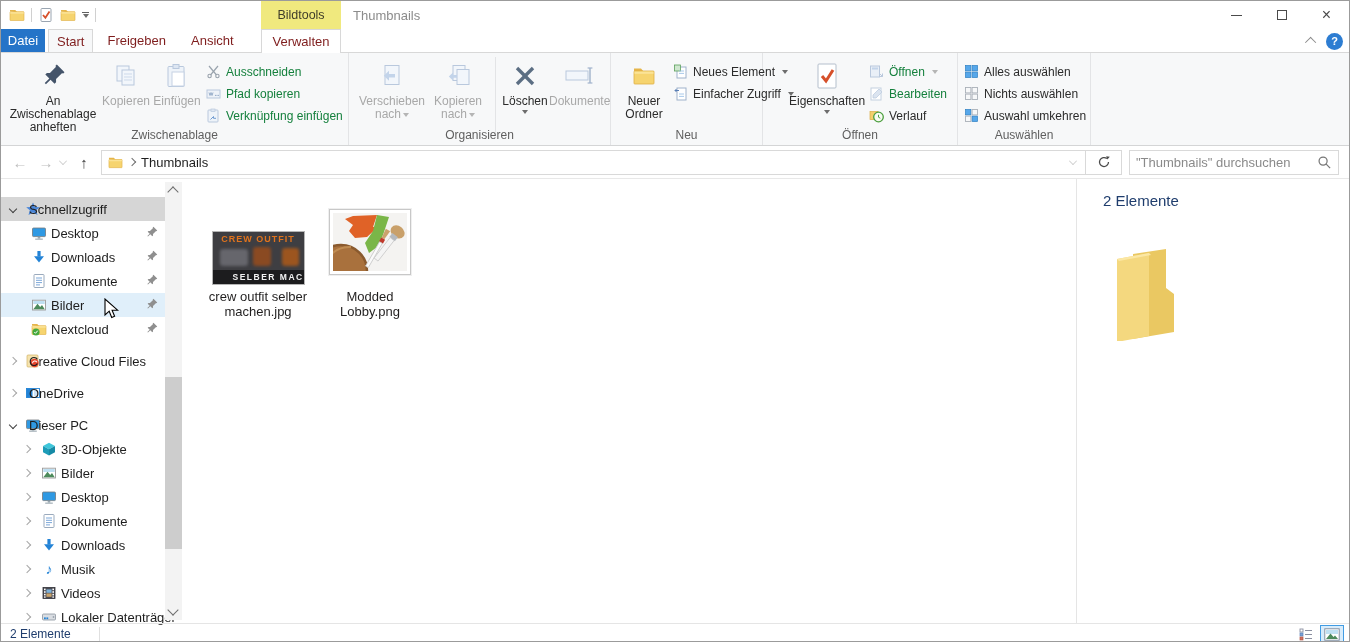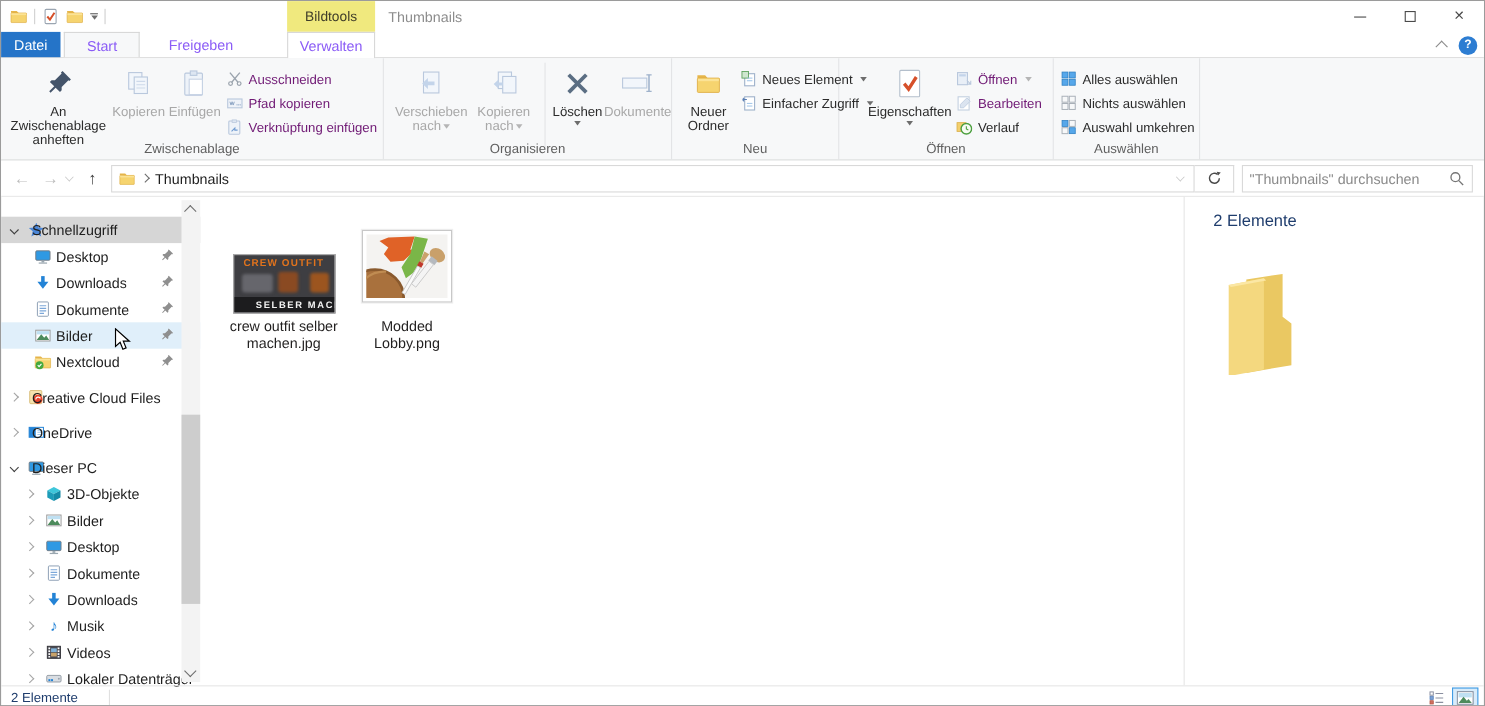--- a/index.html
+++ b/index.html
@@ -23,7 +23,7 @@
   
   .tabrow { position:relative; height:24px; background:#fff; border-bottom:1px solid #d8d8d8; display:flex; align-items:stretch; }
   .tab { padding:0 20px; font-size:13px; color:#8b5cf6; display:flex; align-items:center; }
-  .tab-file { background:#2574c8; color:#fff; width:54px; justify-content:center; padding:0; }
+  .tab-file { background:#2574c8; color:#fff; width:44px; justify-content:center; padding:0; }
   .tab-start { background:#f7f8f9; border:1px solid #d8d8d8; border-bottom:none; margin-left:3px; position:relative; top:0; }
   .tab-share { margin-left:6px; }
   .tab-view { margin-left:9px; }

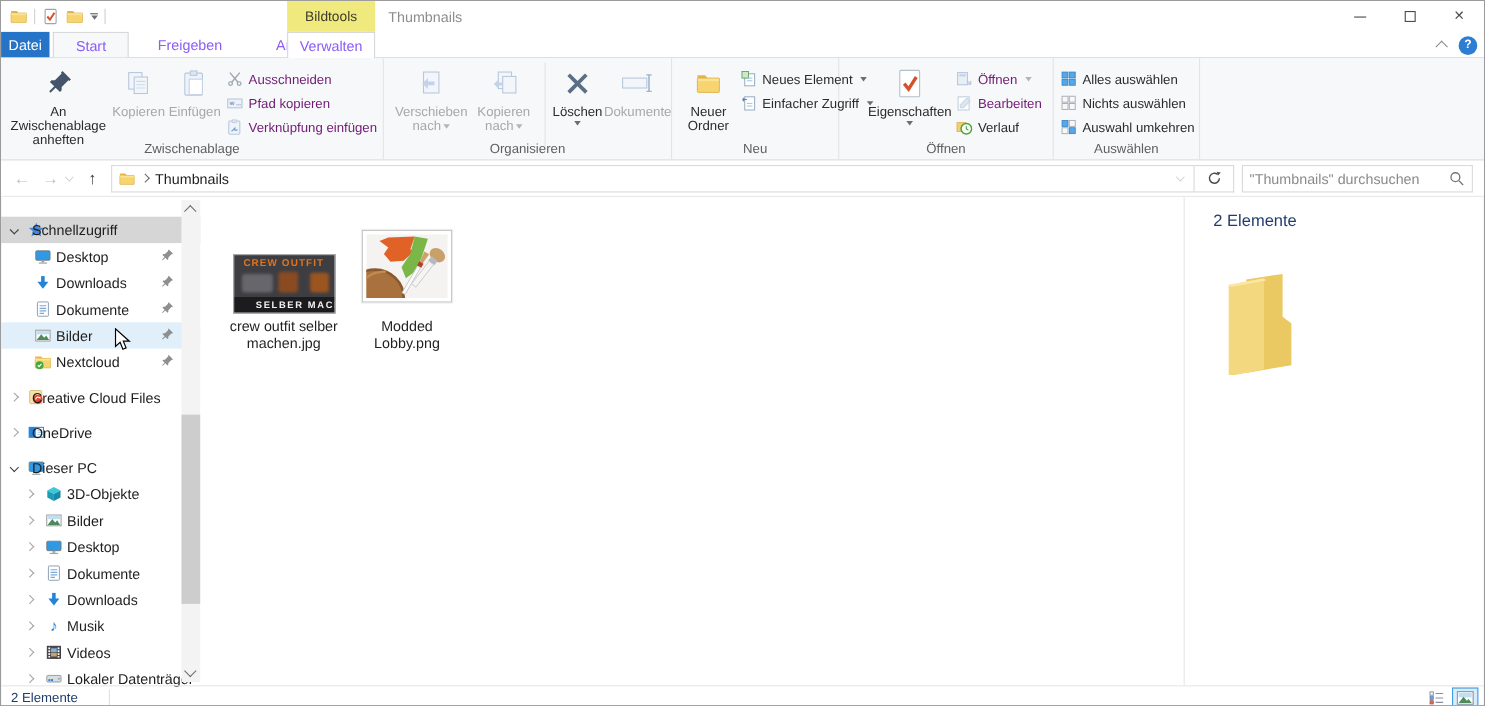--- a/index.html
+++ b/index.html
@@ -22,7 +22,7 @@
 
   
   .tabrow { position:relative; height:24px; background:#fff; border-bottom:1px solid #d8d8d8; display:flex; align-items:stretch; }
-  .tab { padding:0 20px; font-size:13px; color:#8b5cf6; display:flex; align-items:center; }
+  .tab { padding:0 8px; font-size:13px; color:#7f1d1d; display:flex; align-items:center; }
   .tab-file { background:#2574c8; color:#fff; width:44px; justify-content:center; padding:0; }
   .tab-start { background:#f7f8f9; border:1px solid #d8d8d8; border-bottom:none; margin-left:3px; position:relative; top:0; }
   .tab-share { margin-left:6px; }

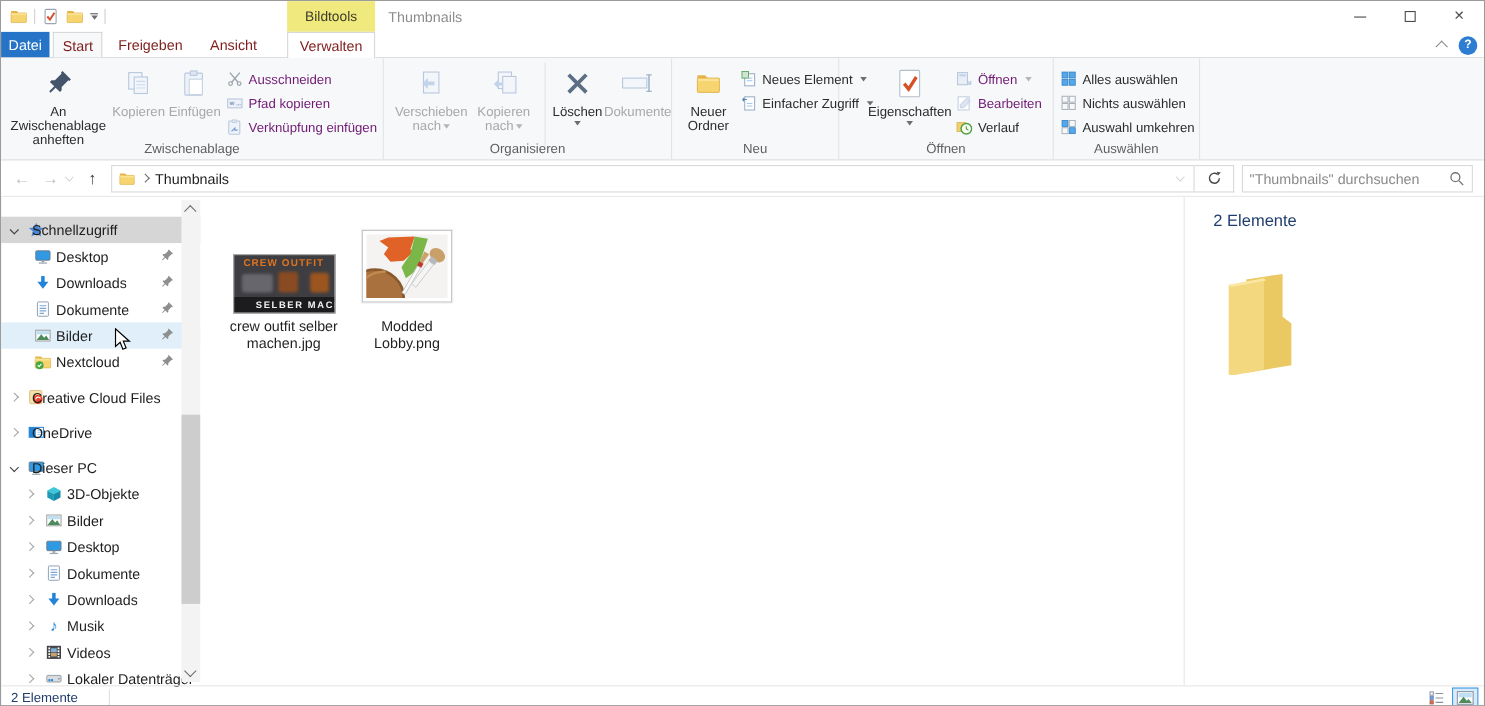--- a/index.html
+++ b/index.html
@@ -42,7 +42,7 @@
   .bigbtn .bicon { height:34px; display:flex; align-items:center; justify-content:center; margin-bottom:2px; }
   .bigbtn.dis { color:#a8a8a8; }
   .smallbtn { position:absolute; display:flex; align-items:center; gap:5px; color:#2b2b2b; white-space:nowrap; }
-  .smallbtn.dis { color:#701a75; }
+  .smallbtn.dis { color:#15803d; }
   .dd-tri { display:inline-block; width:0; height:0; border-left:3.5px solid transparent; border-right:3.5px solid transparent;
             border-top:4px solid #6d6d6d; vertical-align:middle; margin-left:2px; }
   .dis .dd-tri { border-top-color:#b5b5b5; }

